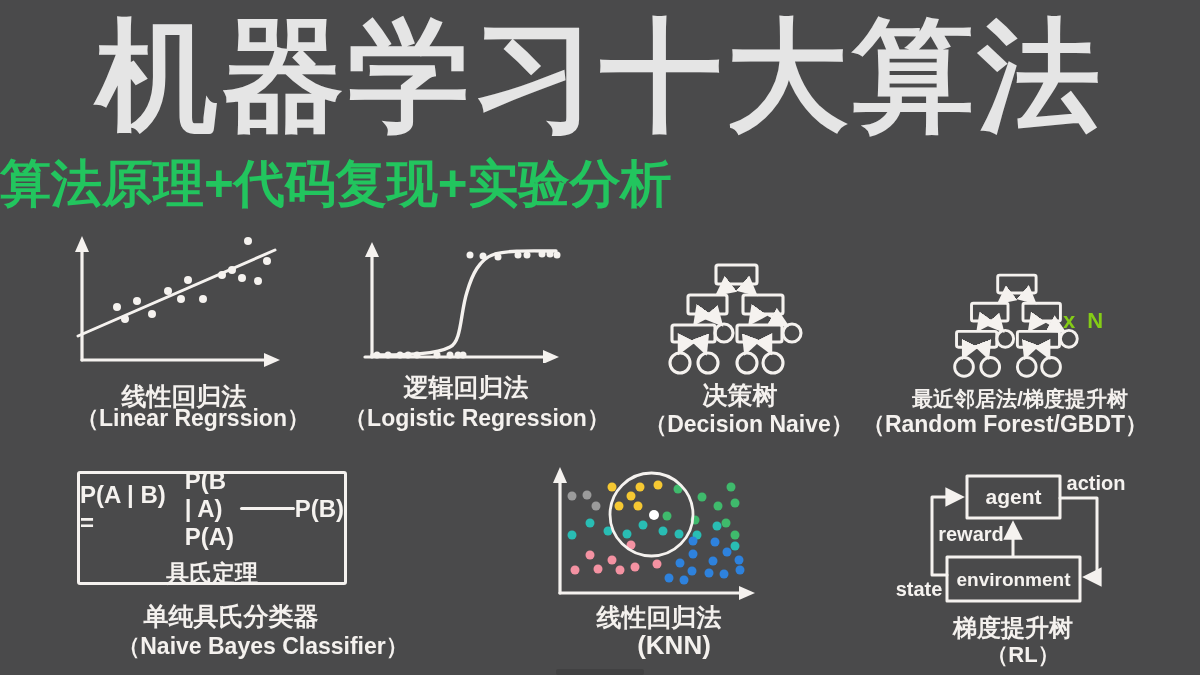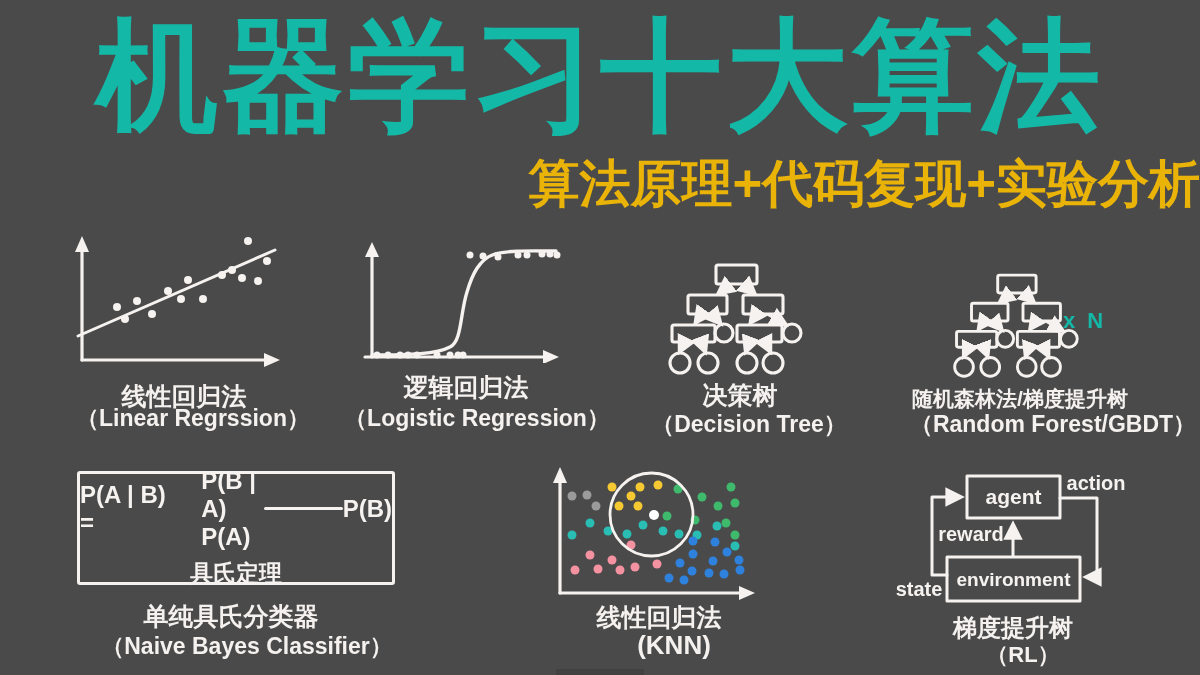--- a/index.html
+++ b/index.html
@@ -13,7 +13,7 @@
   .title{
     position:absolute;top:0;left:0;width:100%;height:150px;line-height:152px;
     text-align:center;font-size:122px;font-weight:900;letter-spacing:4px;
-    color:#14b8a6;white-space:nowrap;
+    color:#e5e5e5;white-space:nowrap;
   }
   .subtitle{
     position:absolute;top:150px;left:0;width:100%;height:68px;line-height:68px;

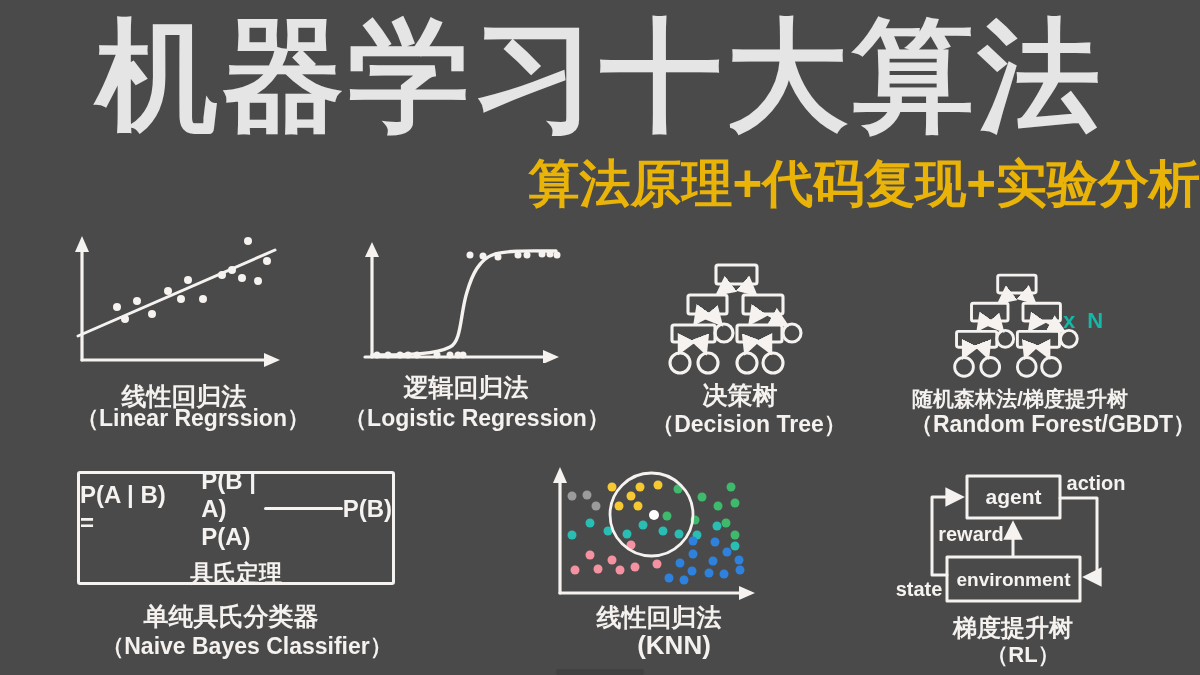--- a/index.html
+++ b/index.html
@@ -17,7 +17,7 @@
   }
   .subtitle{
     position:absolute;top:150px;left:0;width:100%;height:68px;line-height:68px;
-    text-align:right;font-size:51px;font-weight:800;color:#eab308;white-space:nowrap;
+    text-align:left;font-size:51px;font-weight:800;color:#22c55e;white-space:nowrap;
   }
   .lbl{position:absolute;transform:translateX(-50%);text-align:center;font-weight:800;
        color:#f4f1ee;white-space:nowrap;}

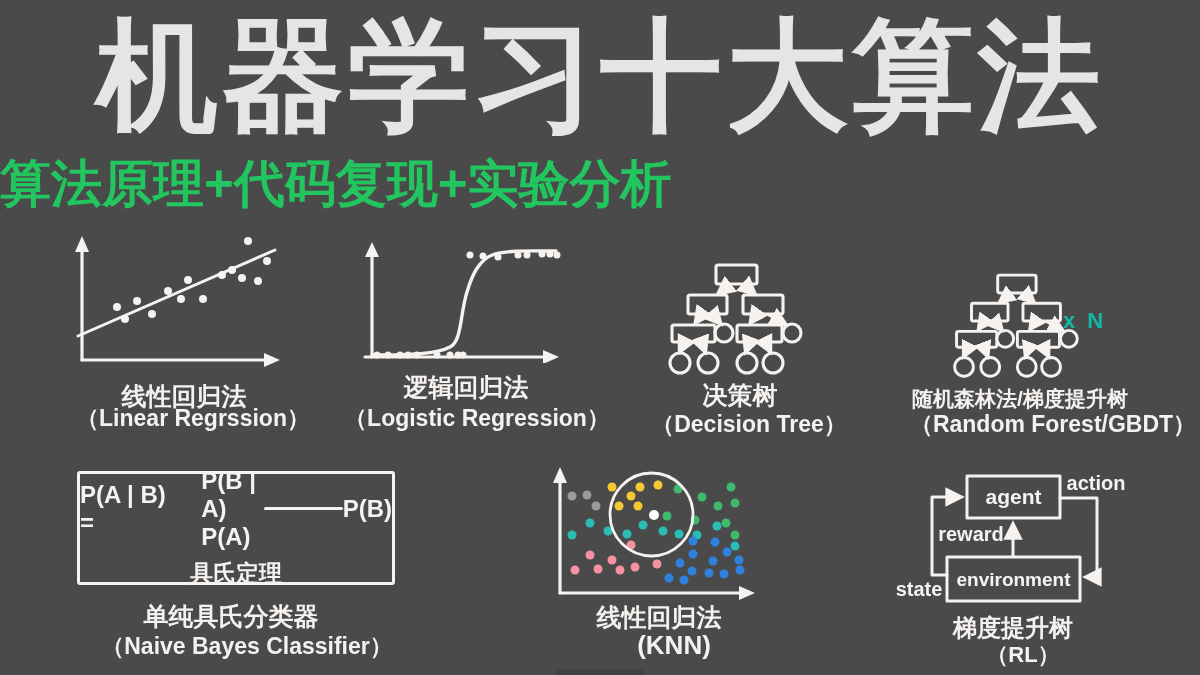--- a/index.html
+++ b/index.html
@@ -39,7 +39,7 @@
   .frac-bar{height:3px;background:#f5f2ef;width:100%;margin:2px 0 3px 0;border-radius:2px;}
   .frac-den{font-size:24px;}
   .formula-caption{margin-top:7px;font-size:23px;display:flex;gap:9px;align-items:baseline;}
-  .xn{position:absolute;left:1063px;top:308px;font-size:22px;font-weight:700;color:#14b8a6;letter-spacing:3px;}
+  .xn{position:absolute;left:1063px;top:308px;font-size:22px;font-weight:700;color:#84cc16;letter-spacing:3px;}
   .rl-text{font-family:"Liberation Sans","DejaVu Sans",sans-serif;font-weight:700;fill:#f5f2ef;}
   .bottom-bar{position:absolute;left:556px;top:669px;width:88px;height:6px;background:#414142;border-radius:2px;}
 </style>

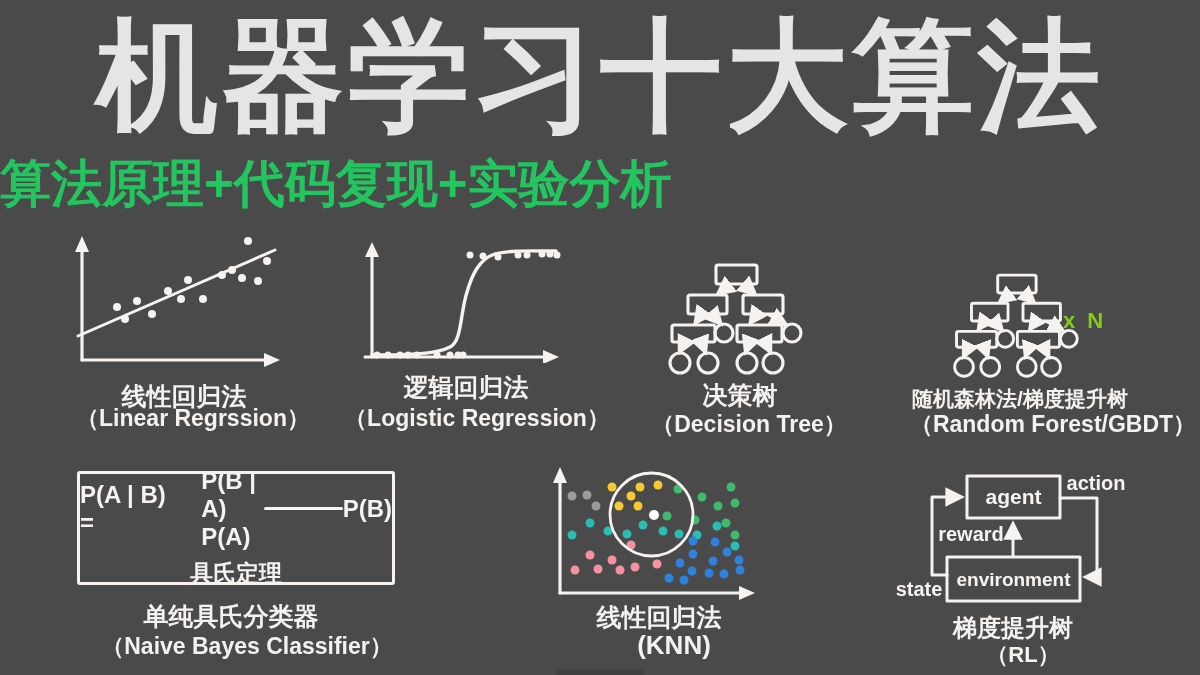--- a/index.html
+++ b/index.html
@@ -174,7 +174,7 @@
     </g>
   </svg>
   <div class="xn">x N</div>
-  <div class="lbl lbl-cn" style="left:1020px;top:385px;font-size:21px">随机森林法/梯度提升树</div>
+  <div class="lbl lbl-cn" style="left:1020px;top:385px;font-size:21px">最近邻居法/梯度提升树</div>
   <div class="lbl lbl-en" style="left:1040px;top:409px">（Random Forest/GBDT）</div>
 
   <div class="bayes-box">

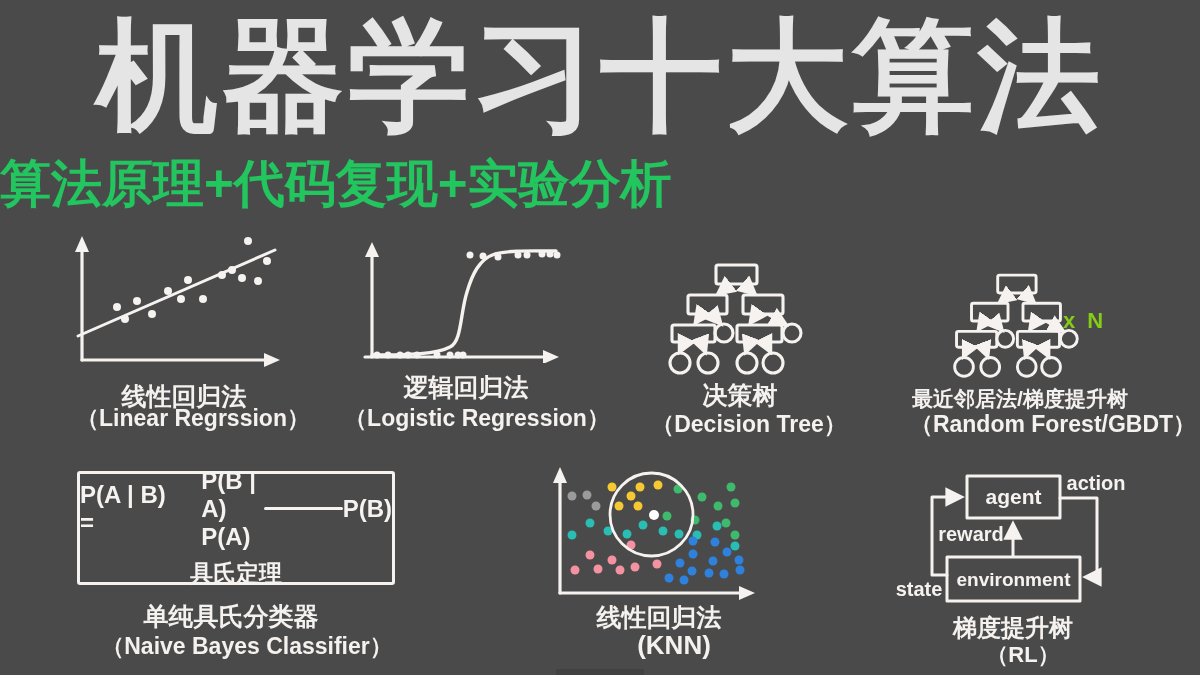--- a/index.html
+++ b/index.html
@@ -146,7 +146,7 @@
     </g>
   </svg>
   <div class="lbl lbl-cn" style="left:740px;top:379px">决策树</div>
-  <div class="lbl lbl-en" style="left:736px;top:409px">（Decision Tree）</div>
+  <div class="lbl lbl-en" style="left:736px;top:409px">（Decision Naive）</div>
 
   <svg class="icon-svg" style="left:945px;top:263px" width="141" height="117" viewBox="0 0 150 125">
     <g class="stroke" stroke-width="3.1">

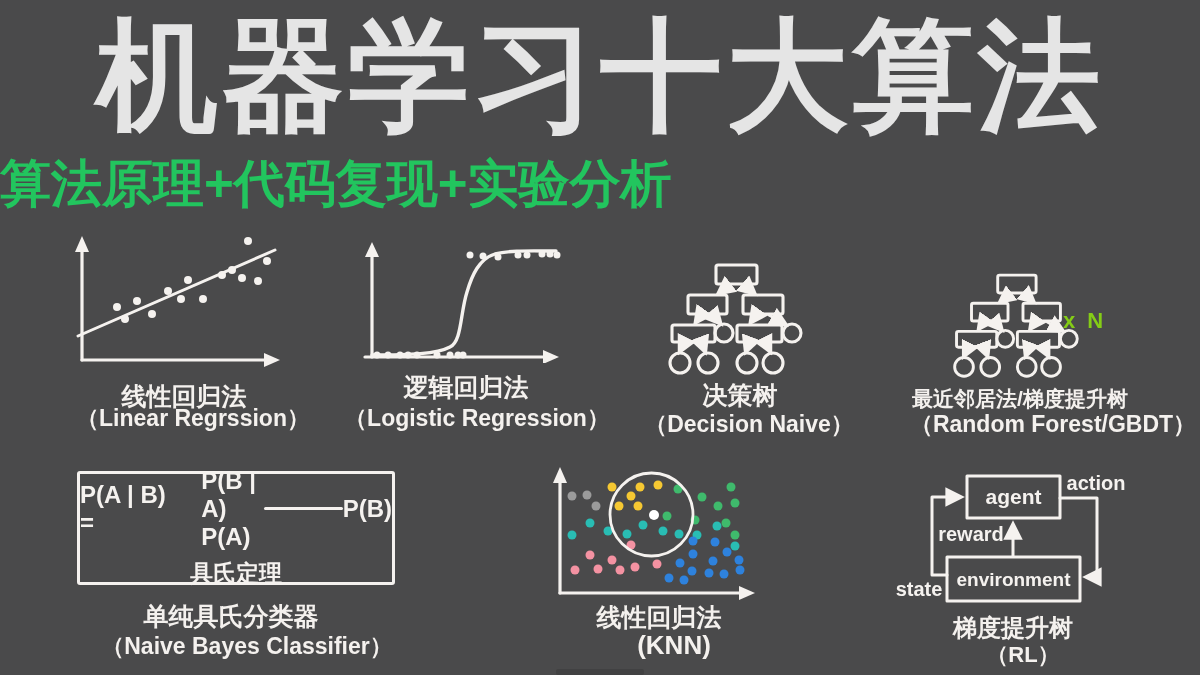--- a/index.html
+++ b/index.html
@@ -175,7 +175,7 @@
   </svg>
   <div class="xn">x N</div>
   <div class="lbl lbl-cn" style="left:1020px;top:385px;font-size:21px">最近邻居法/梯度提升树</div>
-  <div class="lbl lbl-en" style="left:1040px;top:409px">（Random Forest/GBDT）</div>
+  <div class="lbl lbl-en" style="left:992px;top:409px">（Random Forest/GBDT）</div>
 
   <div class="bayes-box">
     <div class="formula-row">

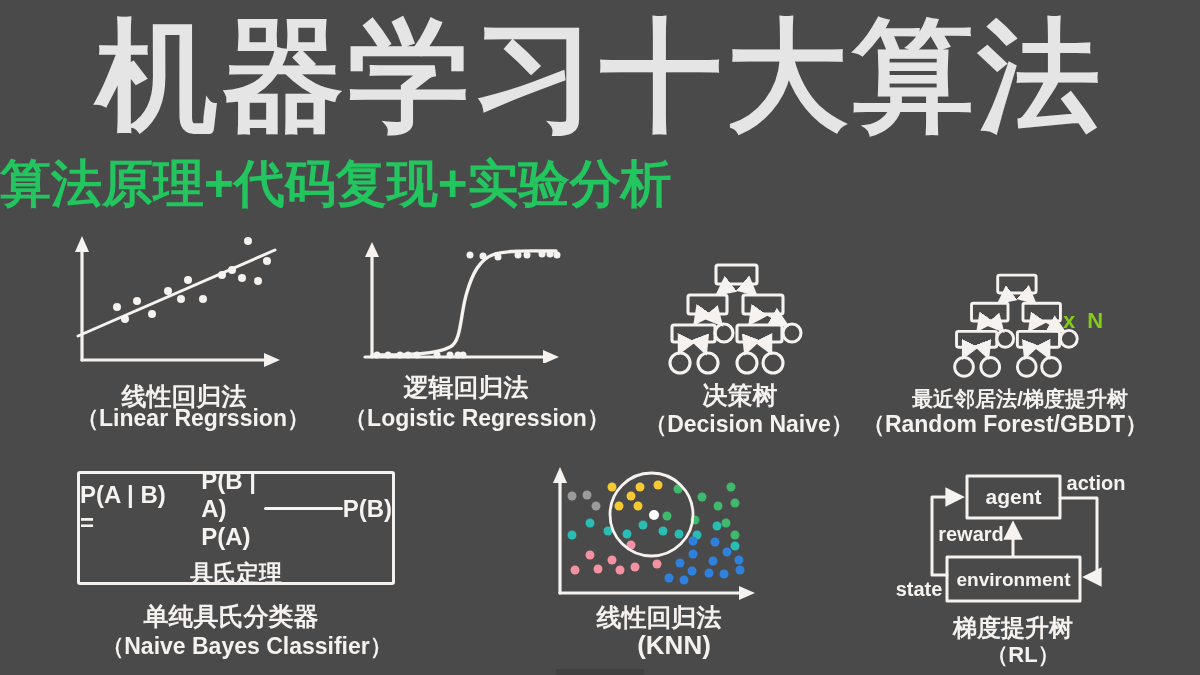--- a/index.html
+++ b/index.html
@@ -28,7 +28,7 @@
   .stroke{stroke:#f5f2ef;fill:none;stroke-linecap:round;stroke-linejoin:round;}
   .fillw{fill:#f5f2ef;stroke:none;}
   .bayes-box{
-    position:absolute;left:77px;top:471px;width:318px;height:114px;
+    position:absolute;left:77px;top:471px;width:270px;height:114px;
     border:3px solid #f5f2ef;border-radius:3px;box-sizing:border-box;
     display:flex;flex-direction:column;align-items:center;justify-content:center;
     color:#f5f2ef;font-weight:800;

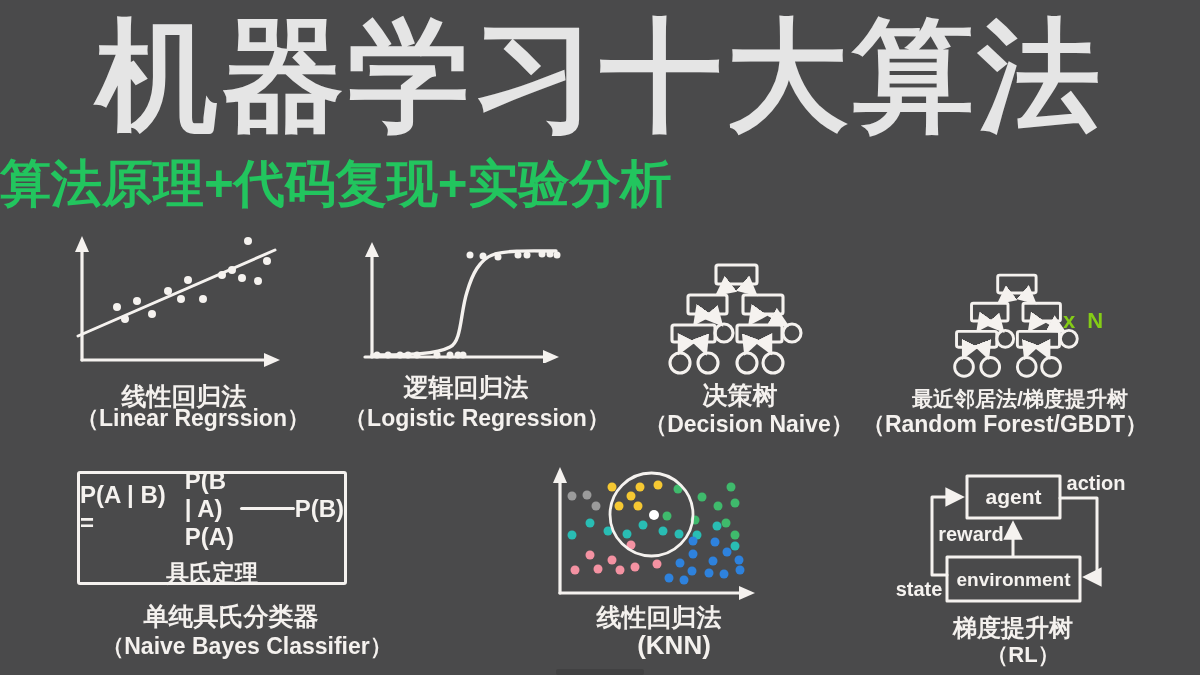--- a/index.html
+++ b/index.html
@@ -191,7 +191,7 @@
     </div>
   </div>
   <div class="lbl lbl-cn" style="left:231px;top:600px">单纯具氏分类器</div>
-  <div class="lbl lbl-en" style="left:234px;top:631px">（Naive Bayes Classifier）</div>
+  <div class="lbl lbl-en" style="left:250px;top:631px">（Naive Bayes Classifier）</div>
 
   <svg class="icon-svg" style="left:545px;top:463px" width="215" height="142" viewBox="0 0 215 142">
     <g>

